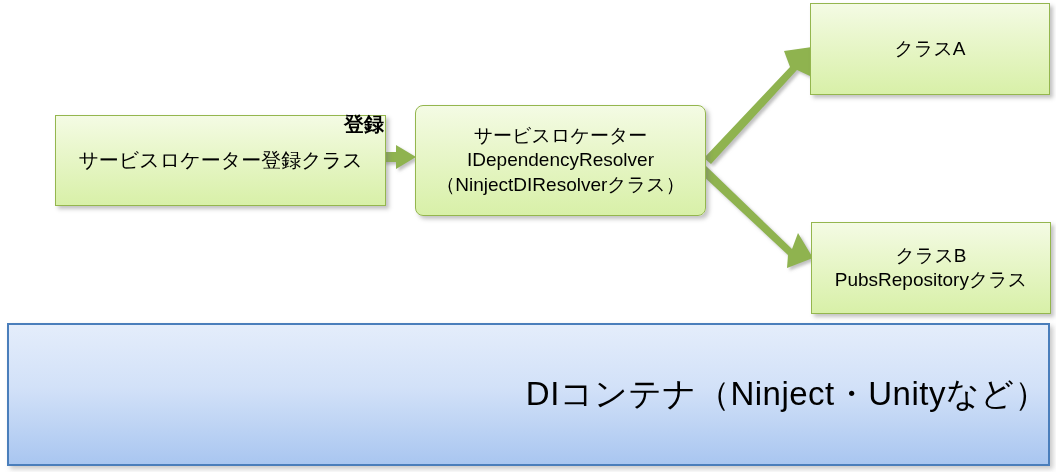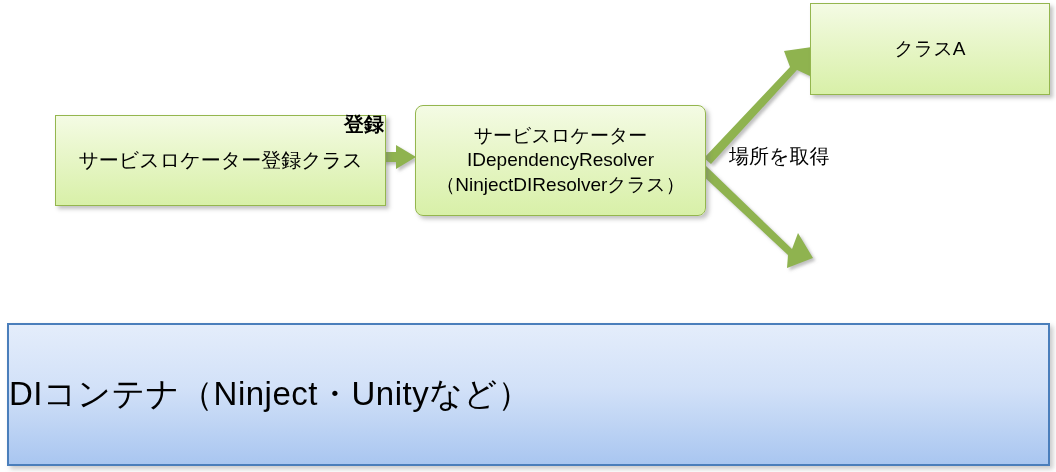--- a/index.html
+++ b/index.html
@@ -136,7 +136,6 @@
 
   <span class="edge-label" id="label-register">登録</span>
 
-  <span class="edge-label" id="label-get-place">場所を取得</span>
 
 </div>
 

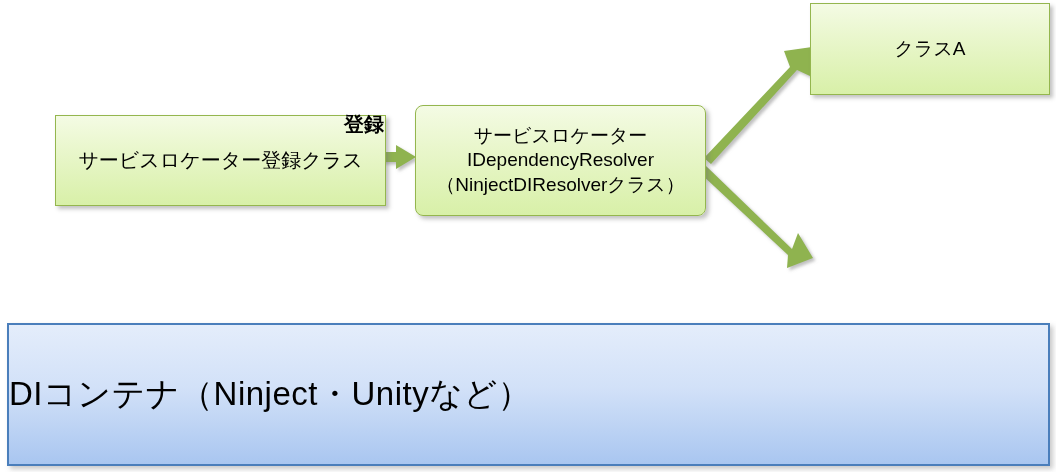--- a/index.html
+++ b/index.html
@@ -129,6 +129,10 @@
     <span class="node-line">クラスA</span>
   </div>
 
+  <div class="node-box" id="node-class-b">
+    <span class="node-line">クラスB</span>
+    <span class="node-line">PubsRepositoryクラス</span>
+  </div>
 
   <div id="node-di-container">
     <span>DIコンテナ（Ninject・Unityなど）</span>

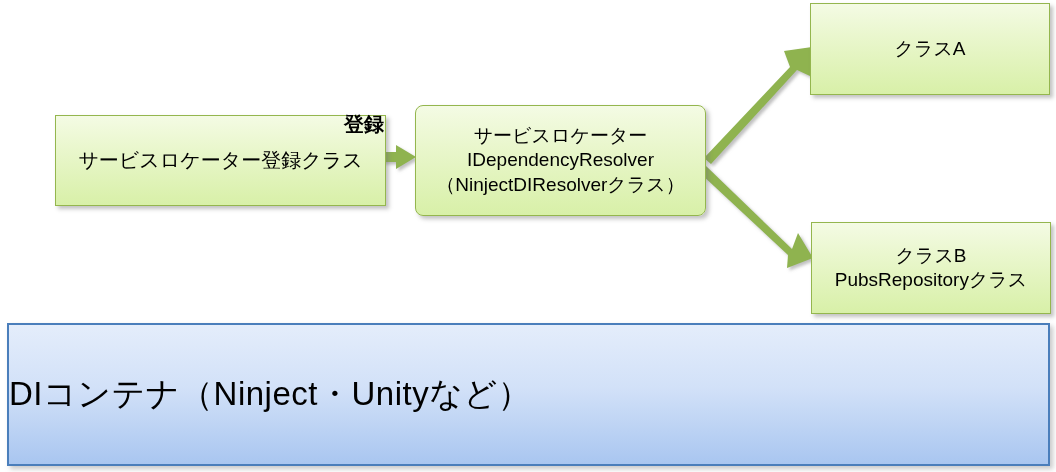--- a/index.html
+++ b/index.html
@@ -63,7 +63,7 @@
     box-shadow: 3px 3px 5px rgba(120,120,120,0.4);
     display: flex;
     align-items: center;
-    justify-content: flex-start;
+    justify-content: flex-end;
     color: #000000;
     font-size: 33px;
     letter-spacing: 0.5px;

